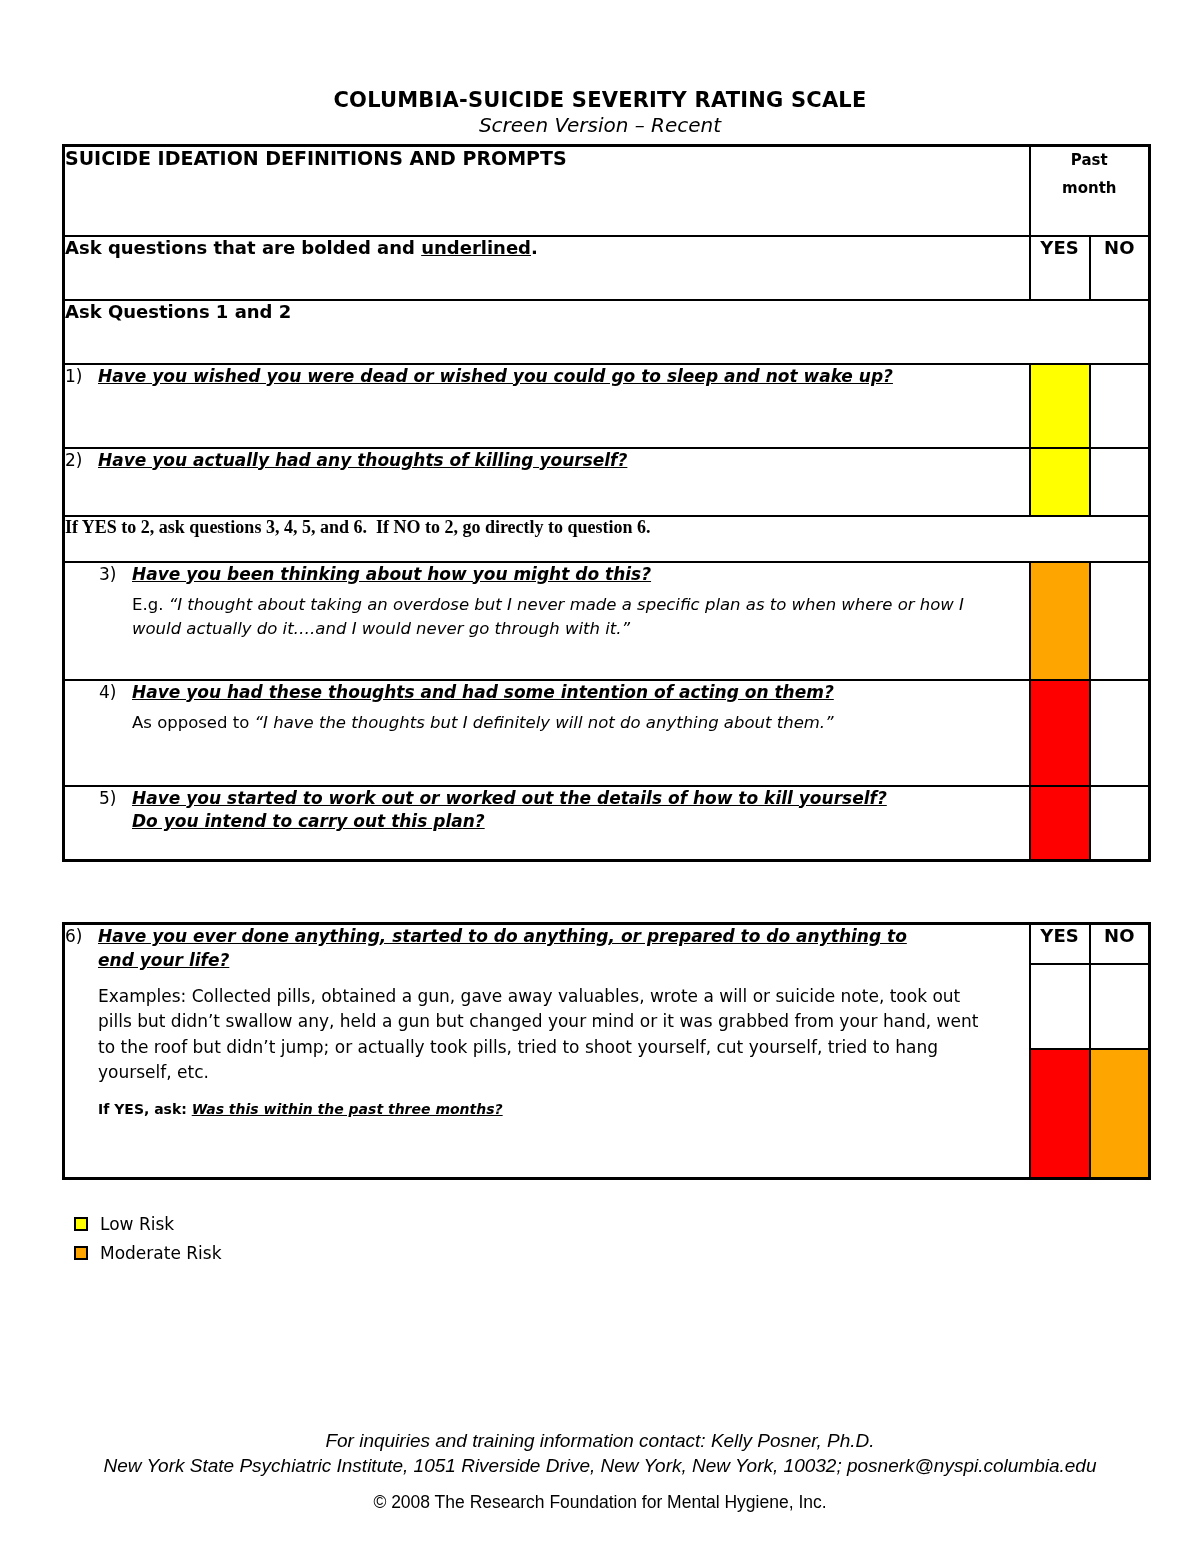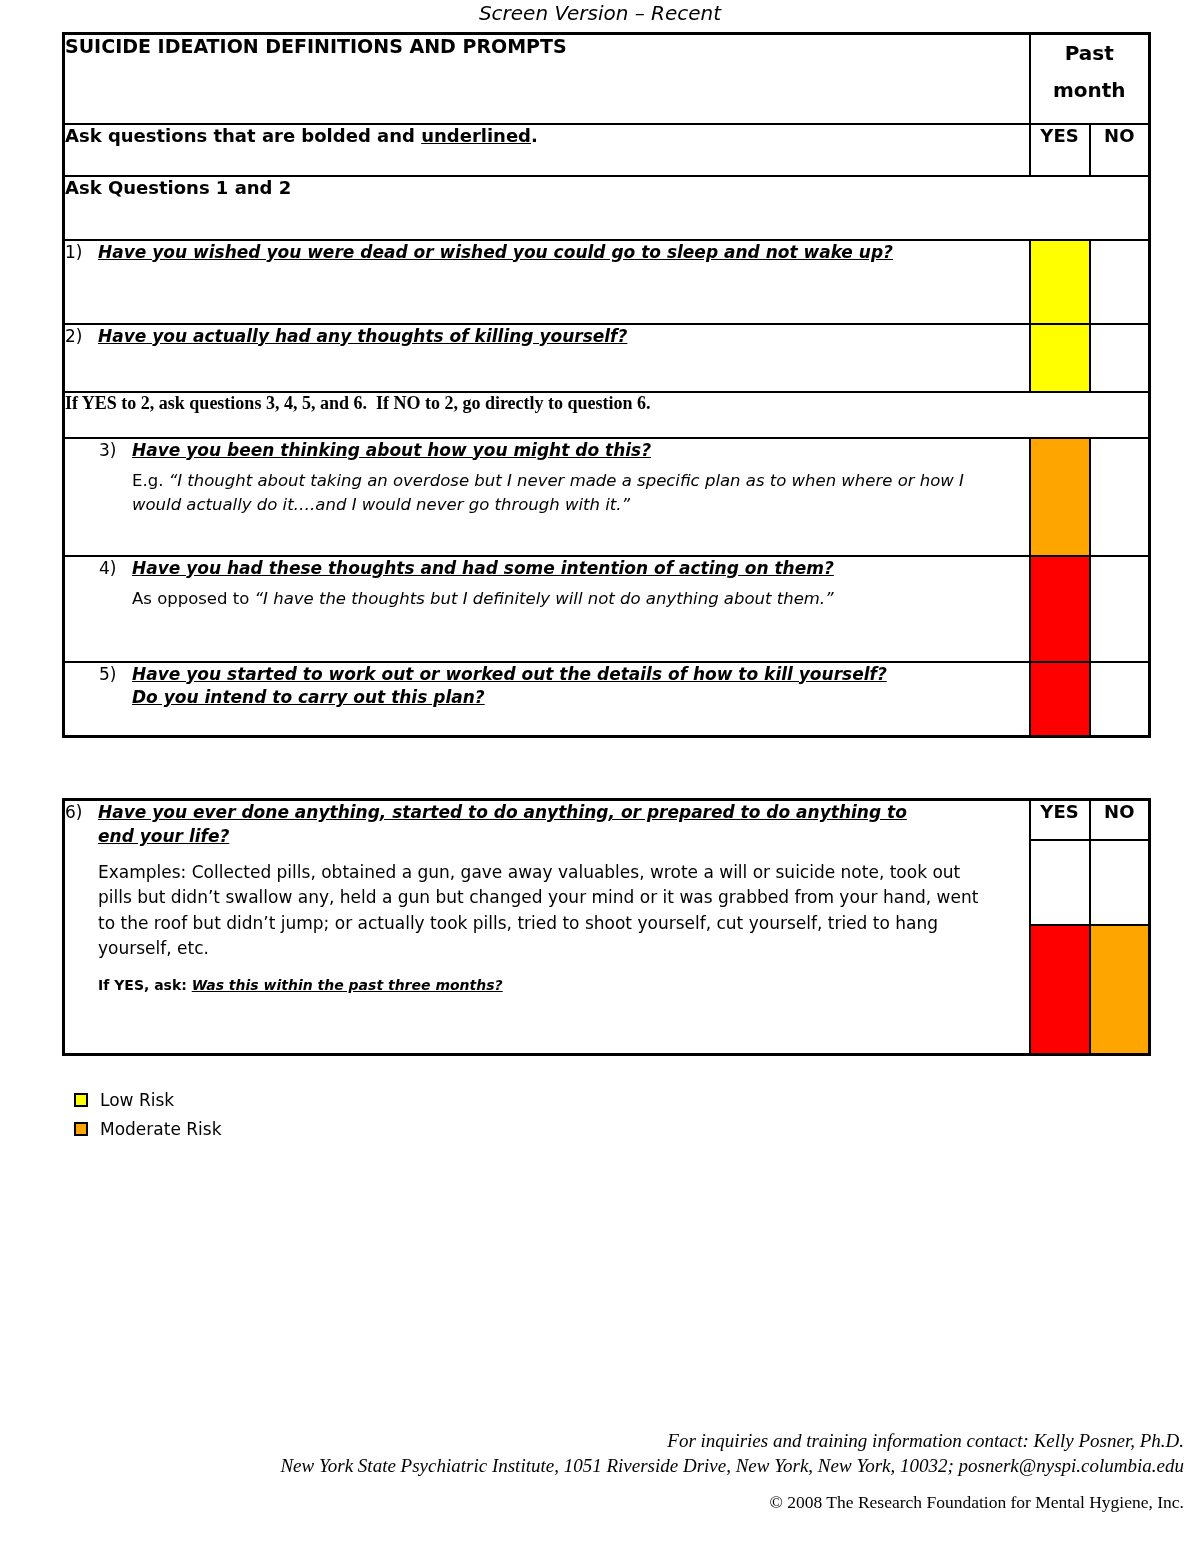--- a/index.html
+++ b/index.html
@@ -171,6 +171,7 @@
 
 <div class="page">
 
+  <div class="doc-title">COLUMBIA-SUICIDE SEVERITY RATING SCALE</div>
   <div class="doc-subtitle">Screen Version – Recent</div>
 
   <table class="tbl tbl1">

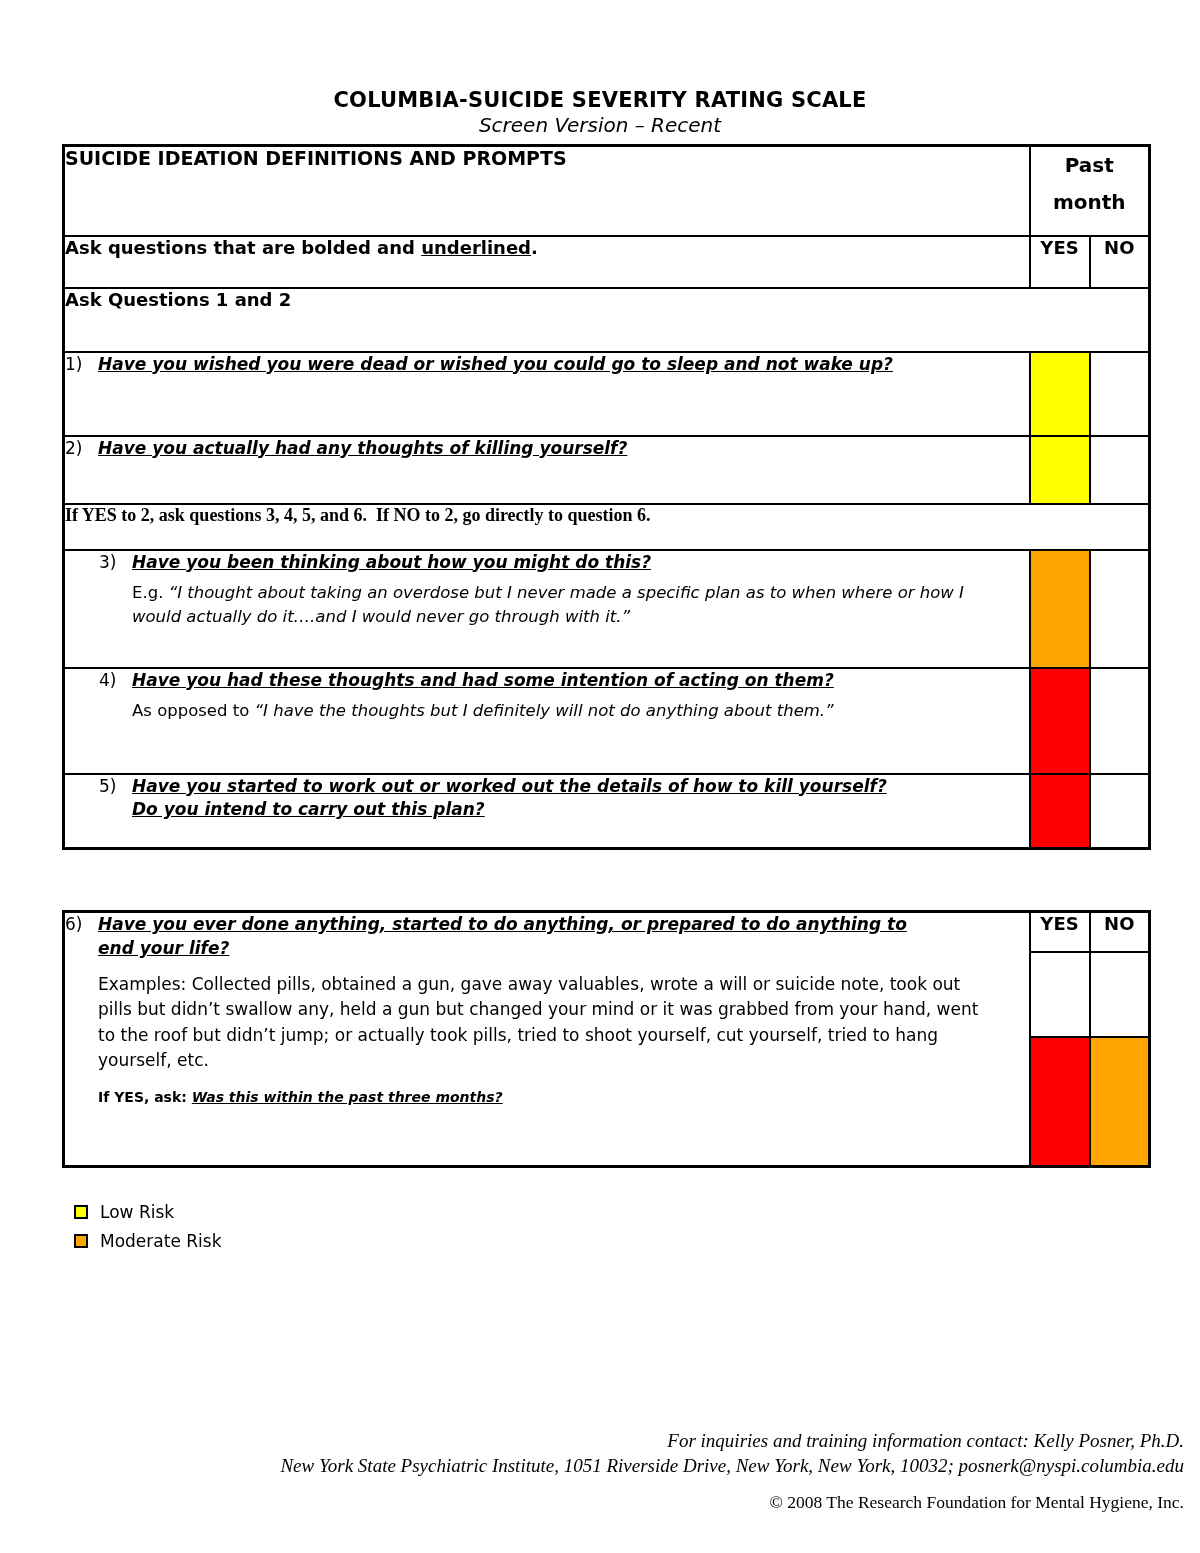--- a/index.html
+++ b/index.html
@@ -69,7 +69,7 @@
   .hdr-right {
     text-align: center;
     vertical-align: middle;
-    font-size: 20px;
+    font-size: 15px;
     font-weight: 700;
   }
   .hdr-right .pm-line { display: block; line-height: 1.85; }

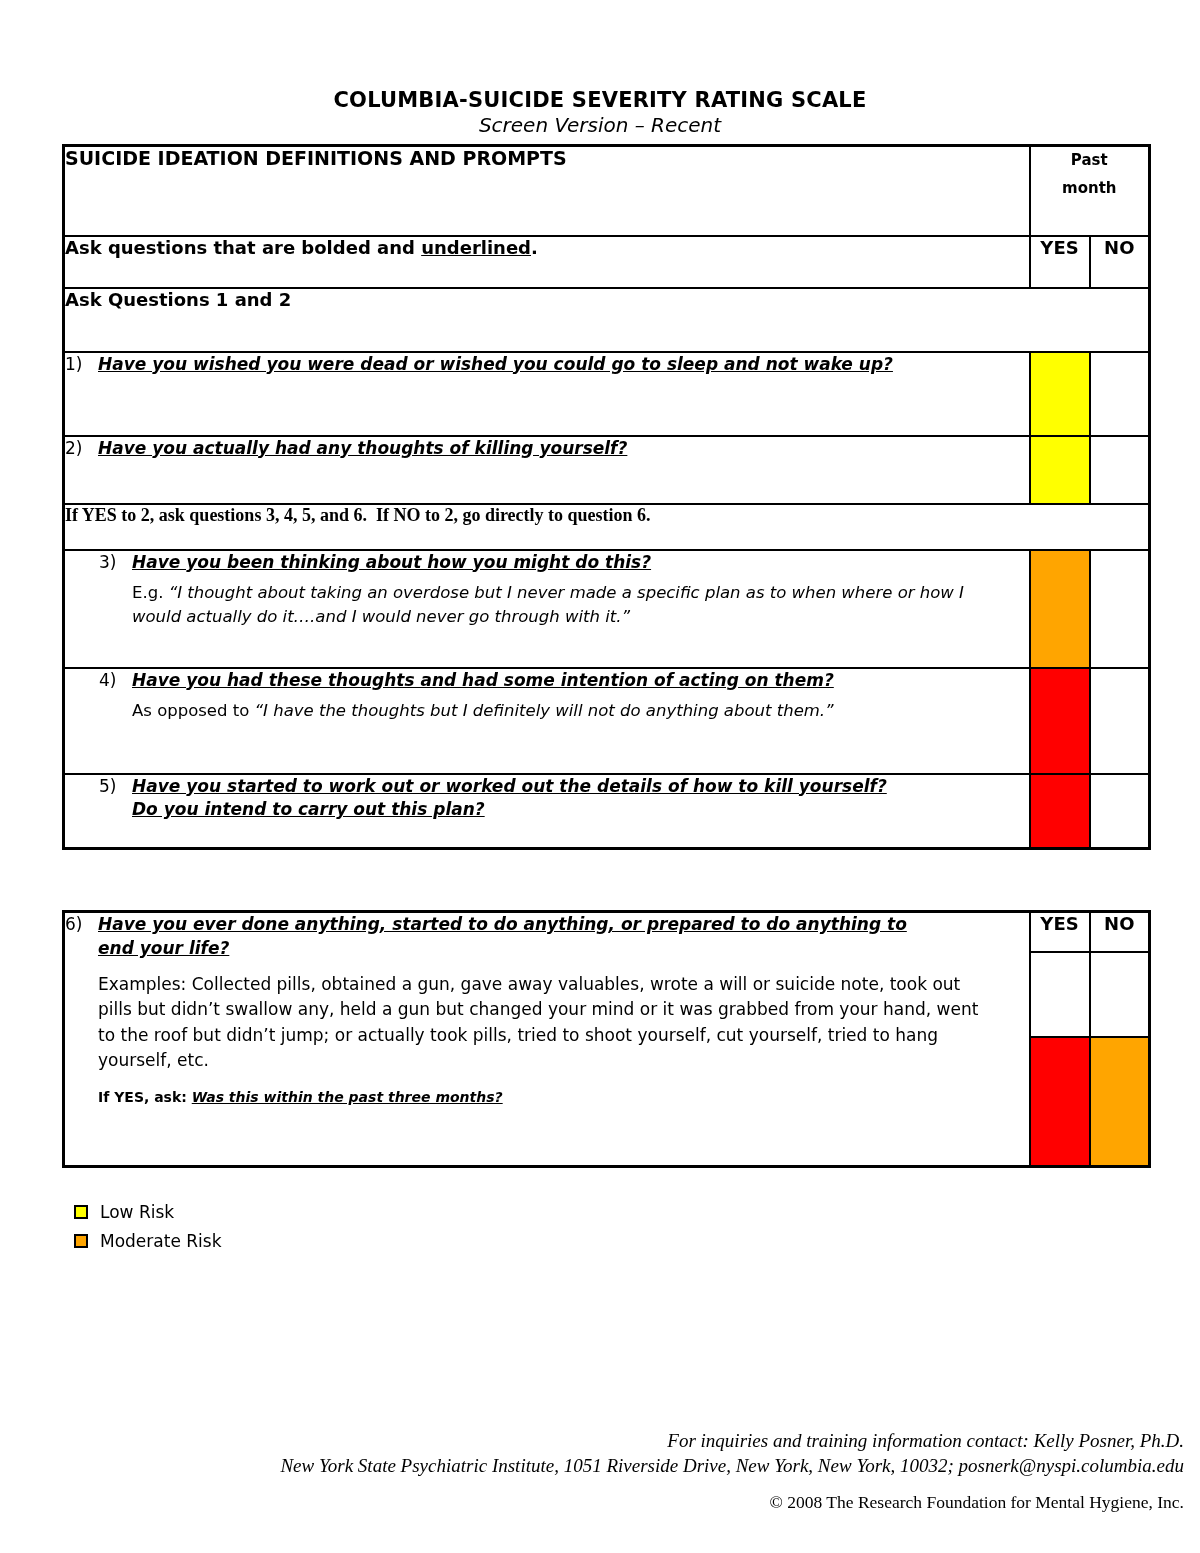--- a/index.html
+++ b/index.html
@@ -51,7 +51,7 @@
   col.c-yn   { width: 60px; }
 
   .r-hdr     { height: 90px; }
-  .r-instr   { height: 52px; margin-top: 32px; }
+  .r-instr   { height: 64px; margin-top: 32px; }
   .r-section { height: 64px; }
   .r-branch  { height: 46px; font-family: Liberation Serif, serif; }
   .r1 { height: 84px; }

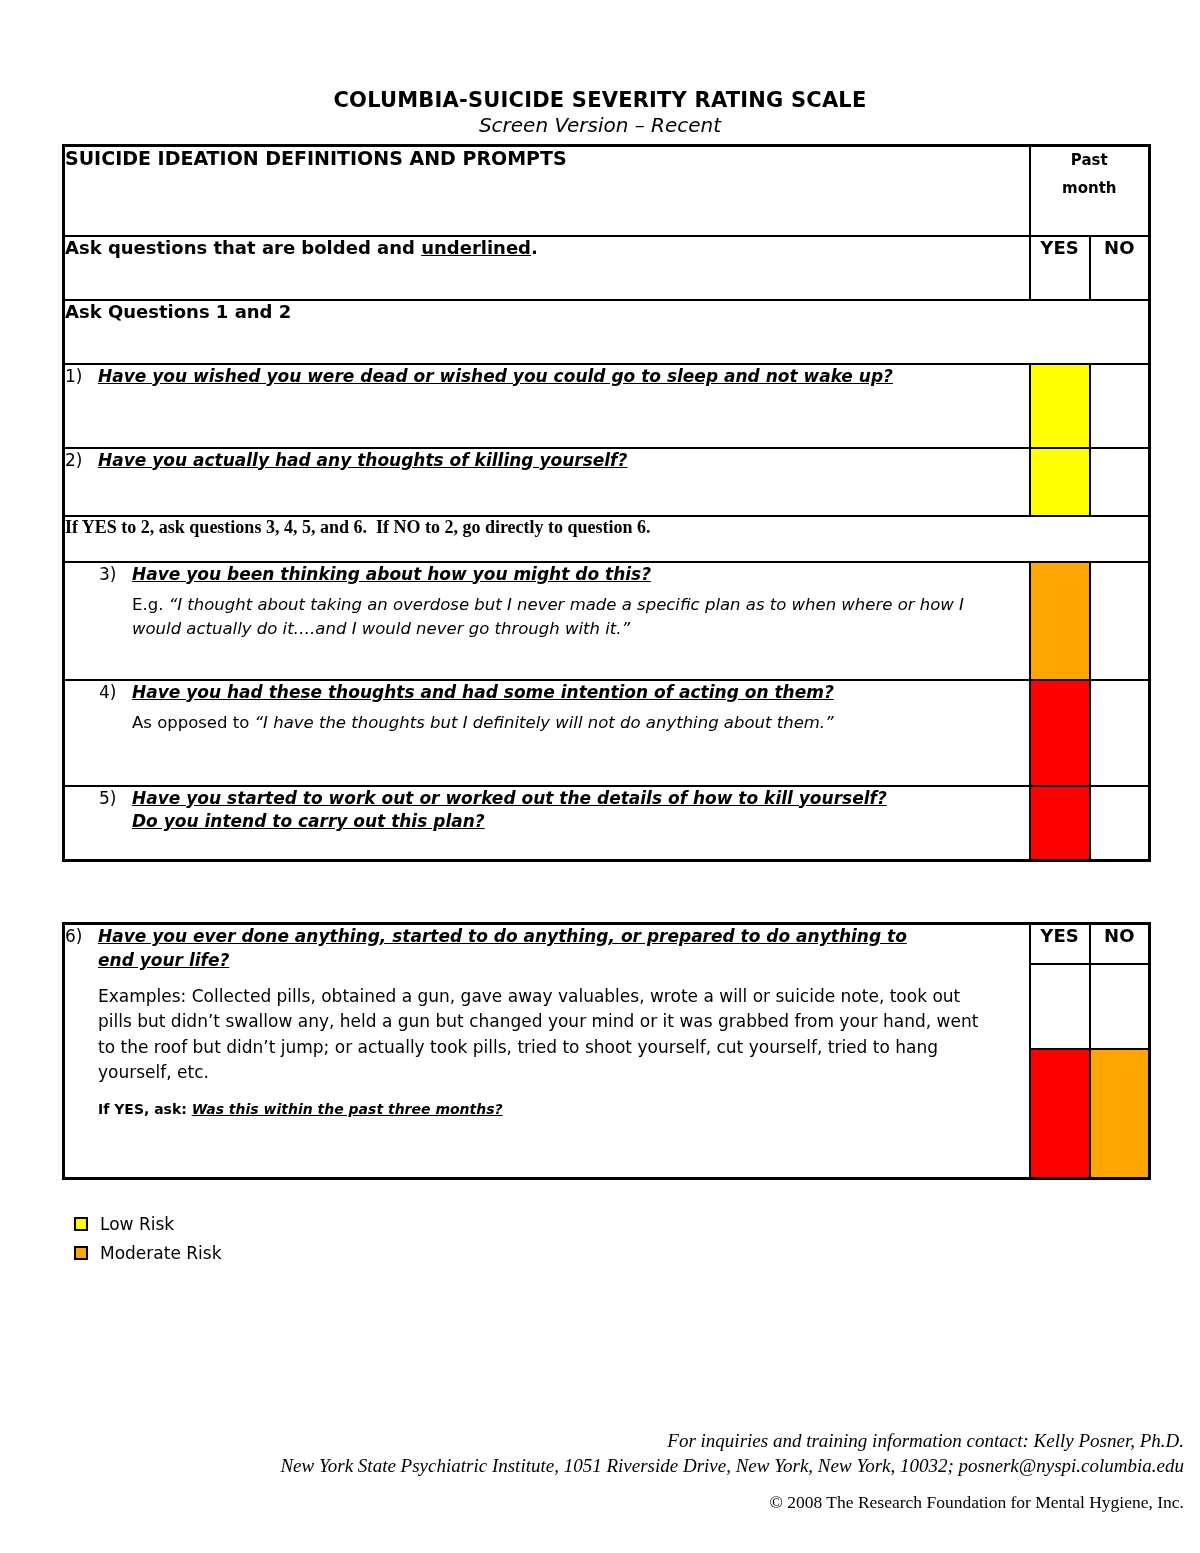--- a/index.html
+++ b/index.html
@@ -151,10 +151,10 @@
   .footer {
     position: absolute;
     left: 0;
-    right: 16px;
+    right: 0;
     bottom: 40px;
-    text-align: right;
-    font-family: Liberation Serif, serif;
+    text-align: center;
+    font-family: Liberation Sans, sans-serif;
   }
   .footer-line1, .footer-line2 {
     font-style: italic;

